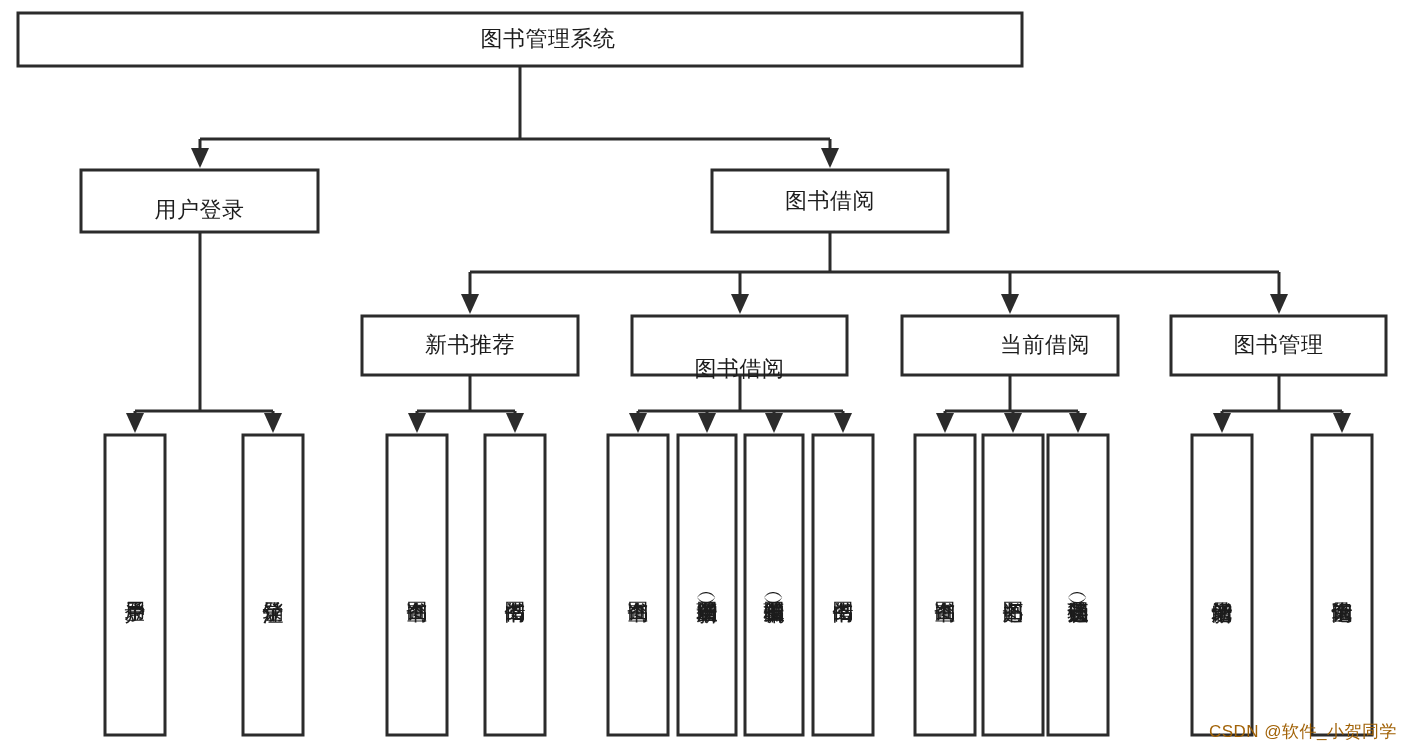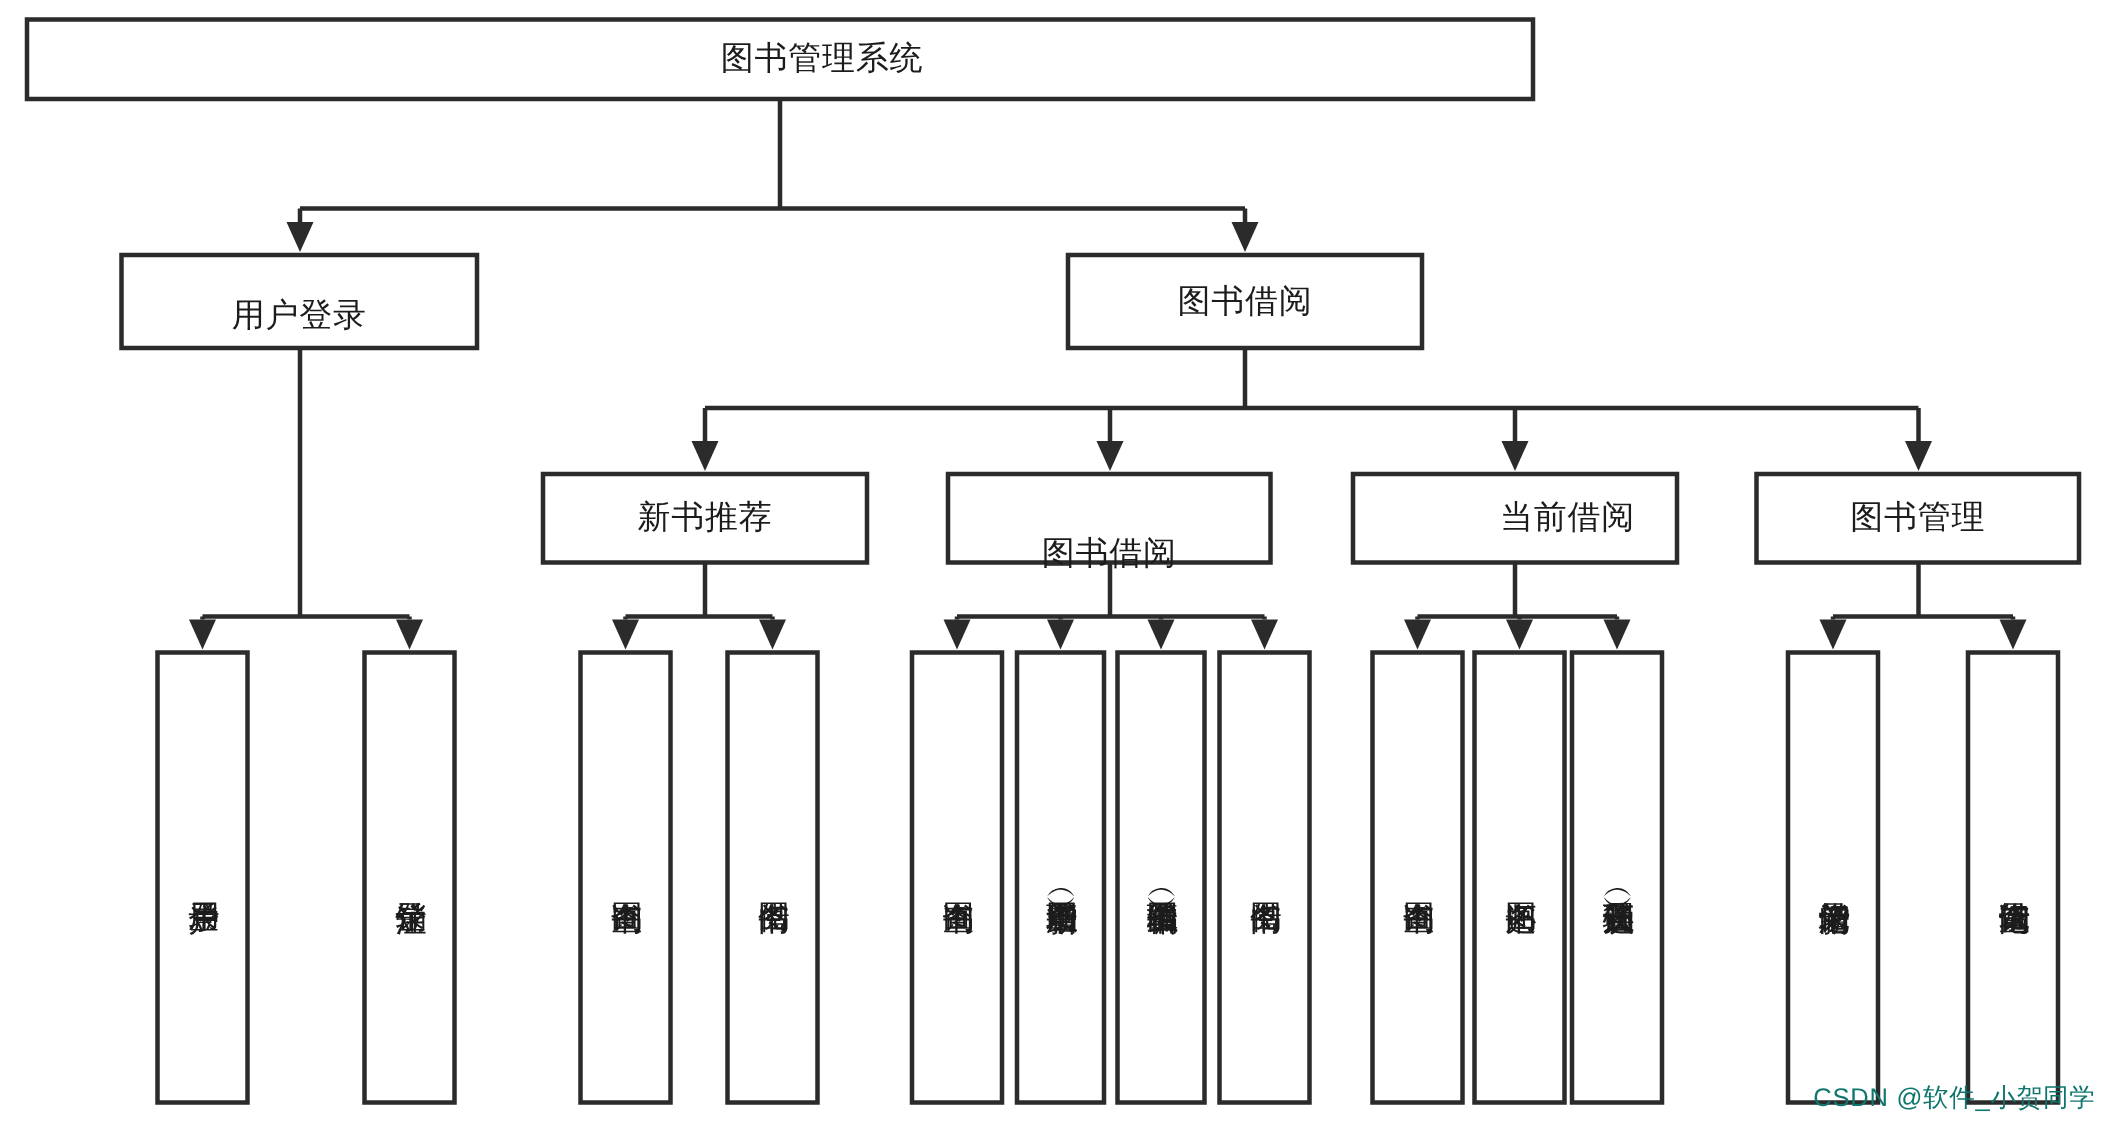--- a/index.html
+++ b/index.html
@@ -79,7 +79,7 @@
     right: 8px;
     bottom: 4px;
     font-size: 17px;
-    color: #0f766e;
+    color: #a16207;
     letter-spacing: 0.5px;
     white-space: nowrap;
     user-select: none;

